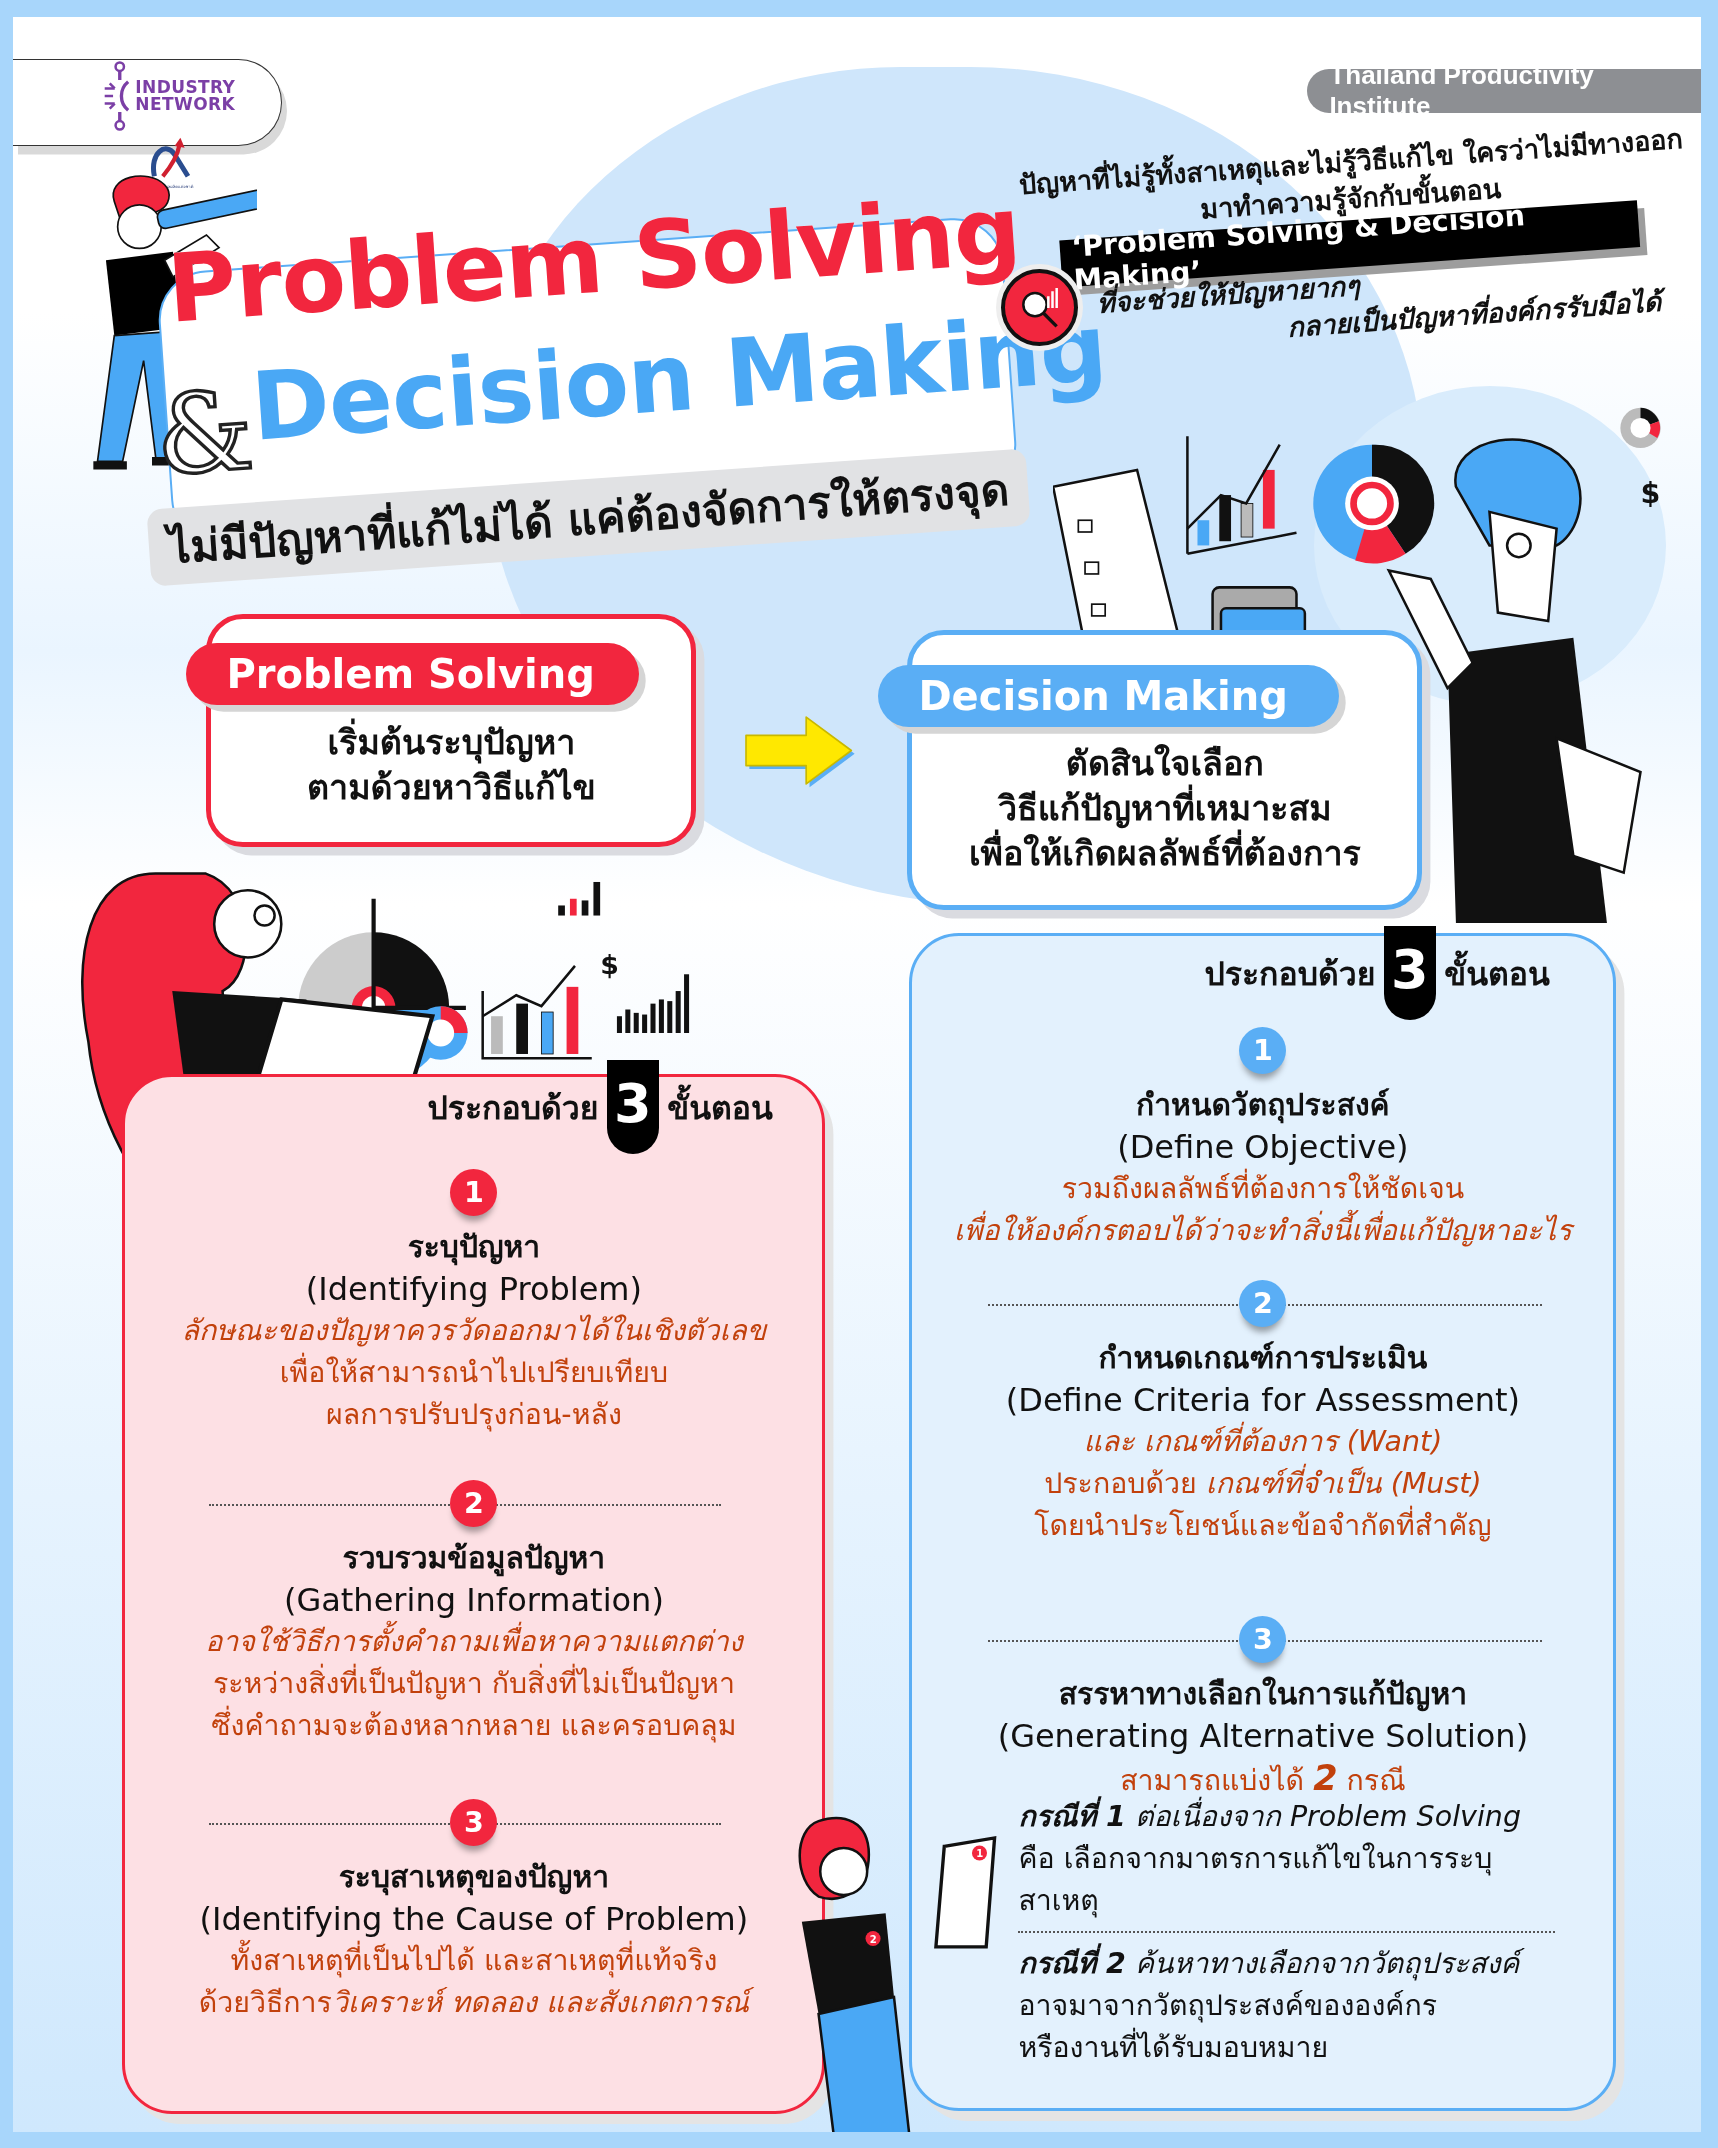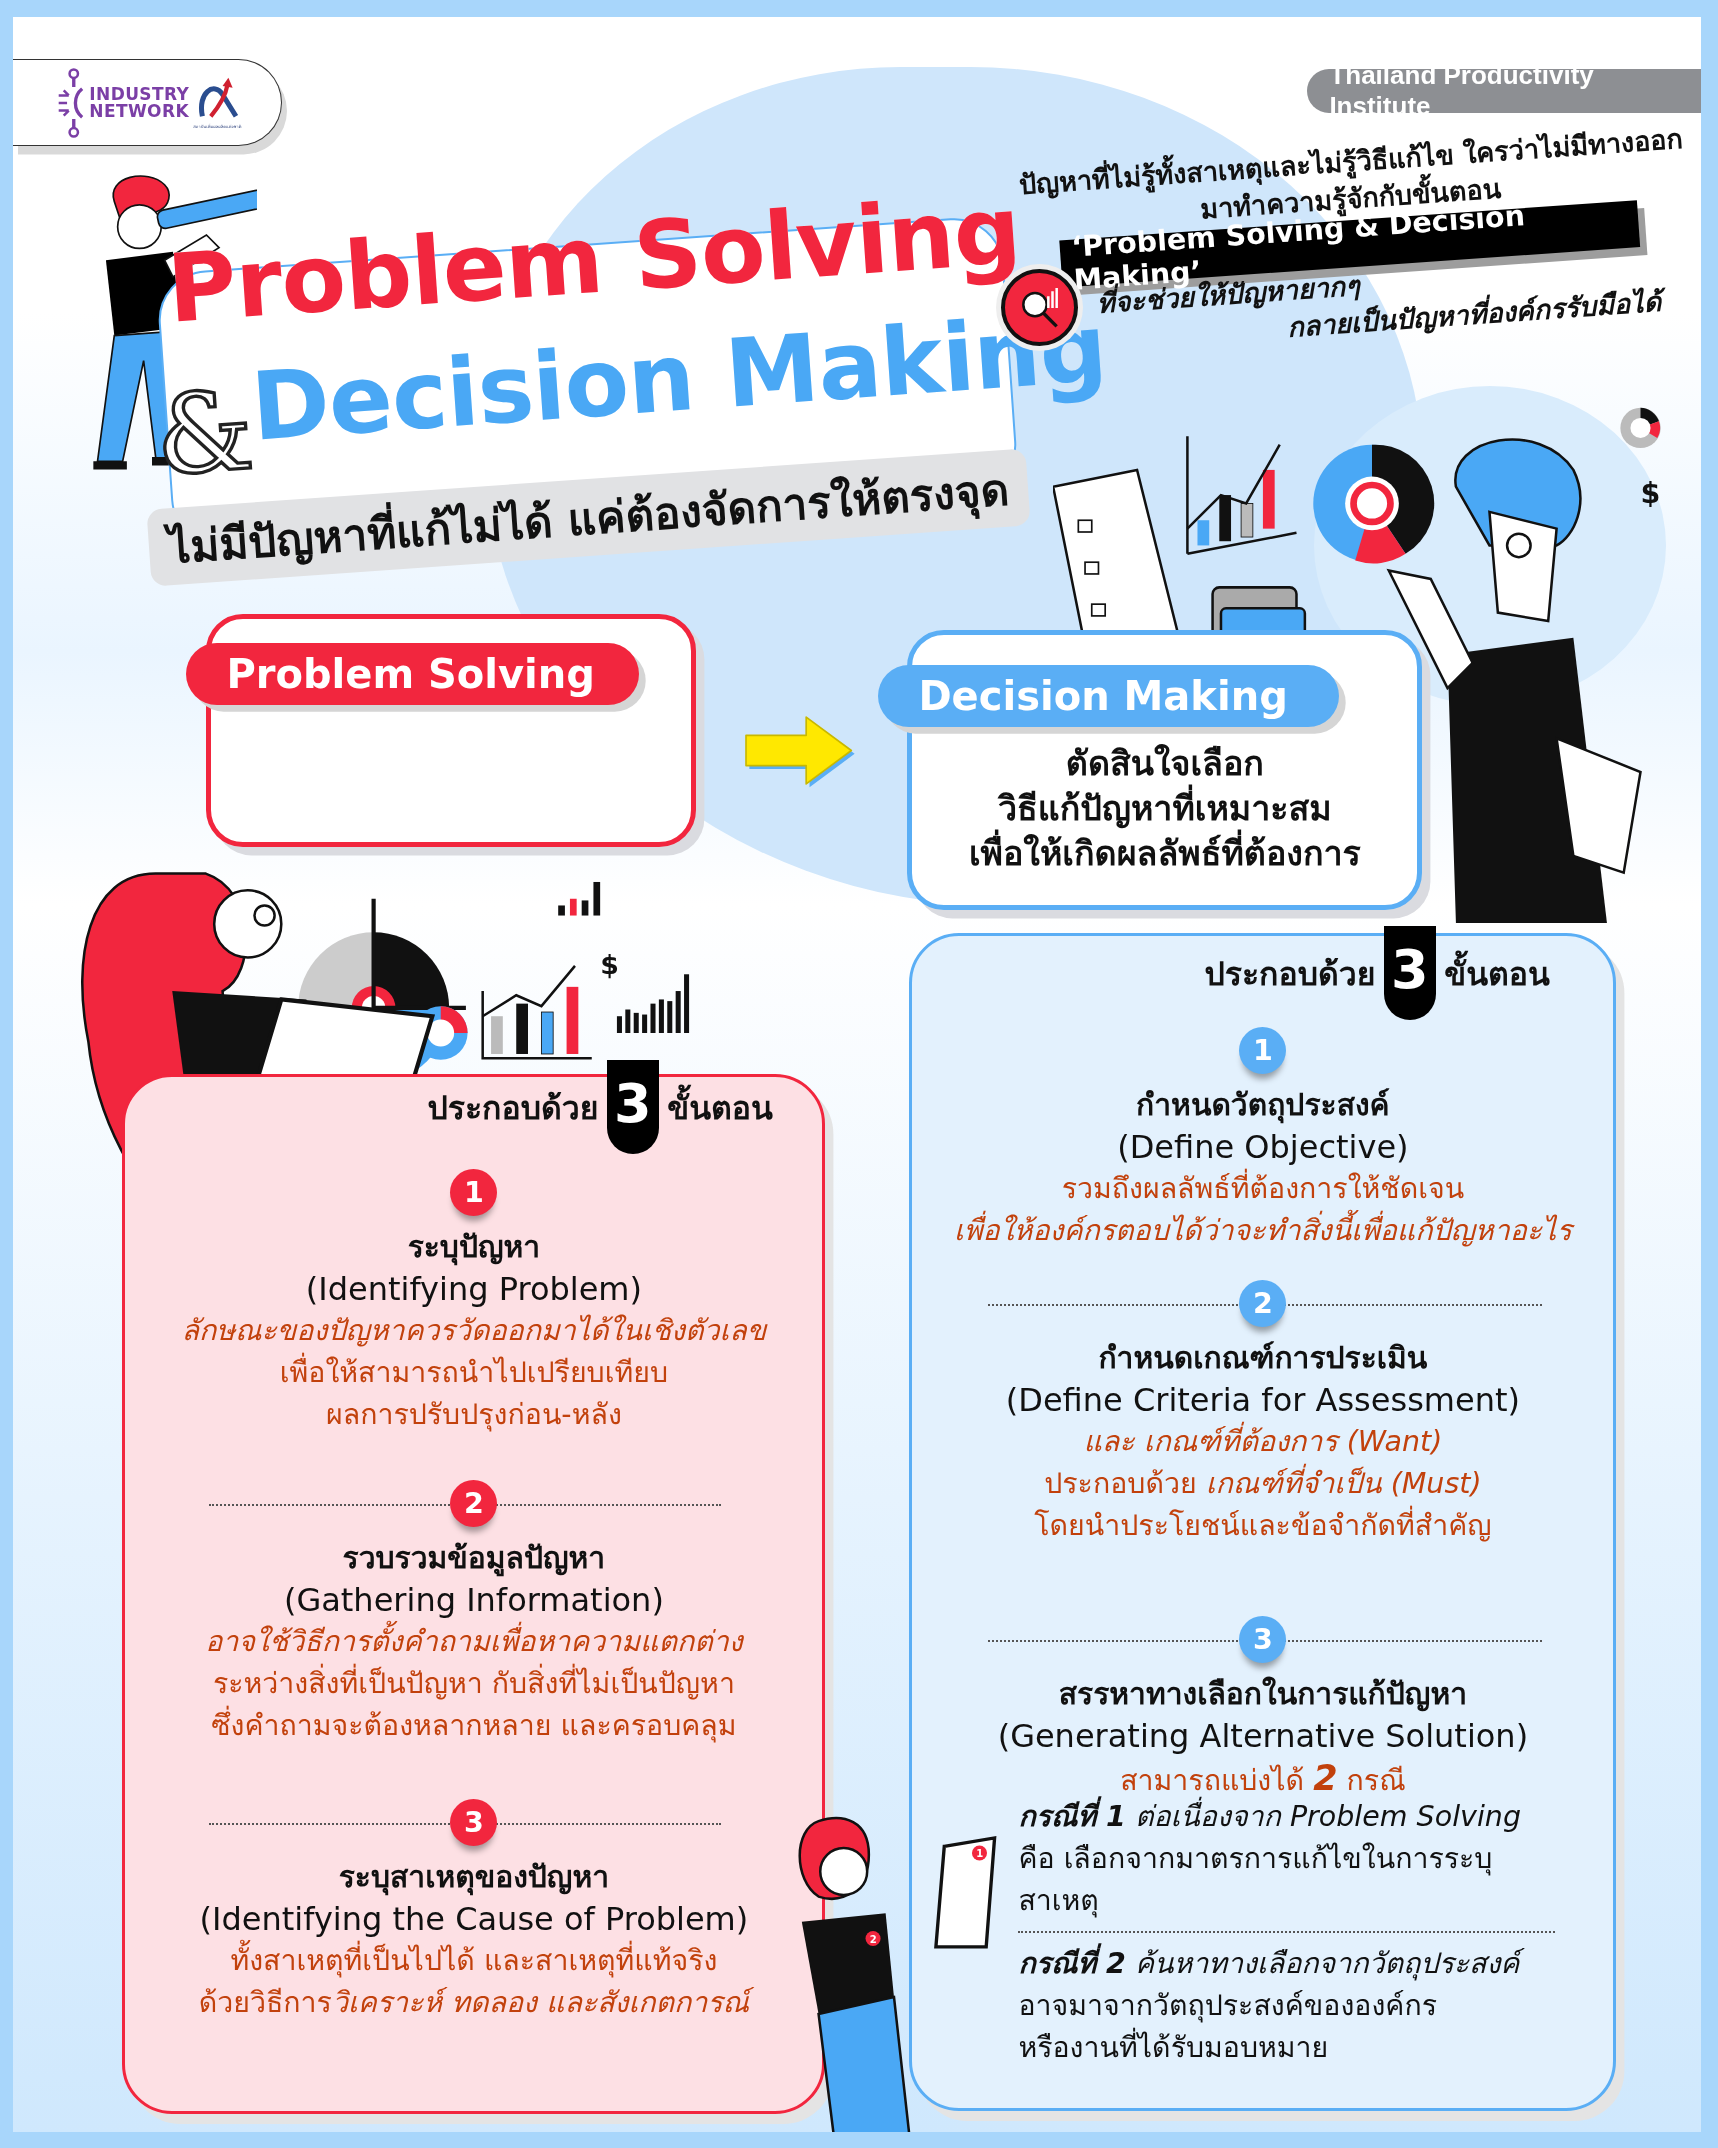--- a/index.html
+++ b/index.html
@@ -25,7 +25,7 @@
     background: #fff; border: 1.7px solid #333; border-left: none;
     border-radius: 0 44px 44px 0;
     box-shadow: 5px 8.4px 0 #d9d9d9;
-    display: flex; align-items: center; padding-left: 44px; gap: 4px;
+    display: flex; align-items: center; padding-left: 44px; gap: 4px; flex-direction: column;
   }
   .in-logo { display: flex; align-items: center; gap: 3.4px; }
   .in-text { color: #7b3fa6; font-family: "DejaVu Sans", sans-serif; font-weight: bold; font-size: 17px; line-height: 17px; letter-spacing: 0.4px; }

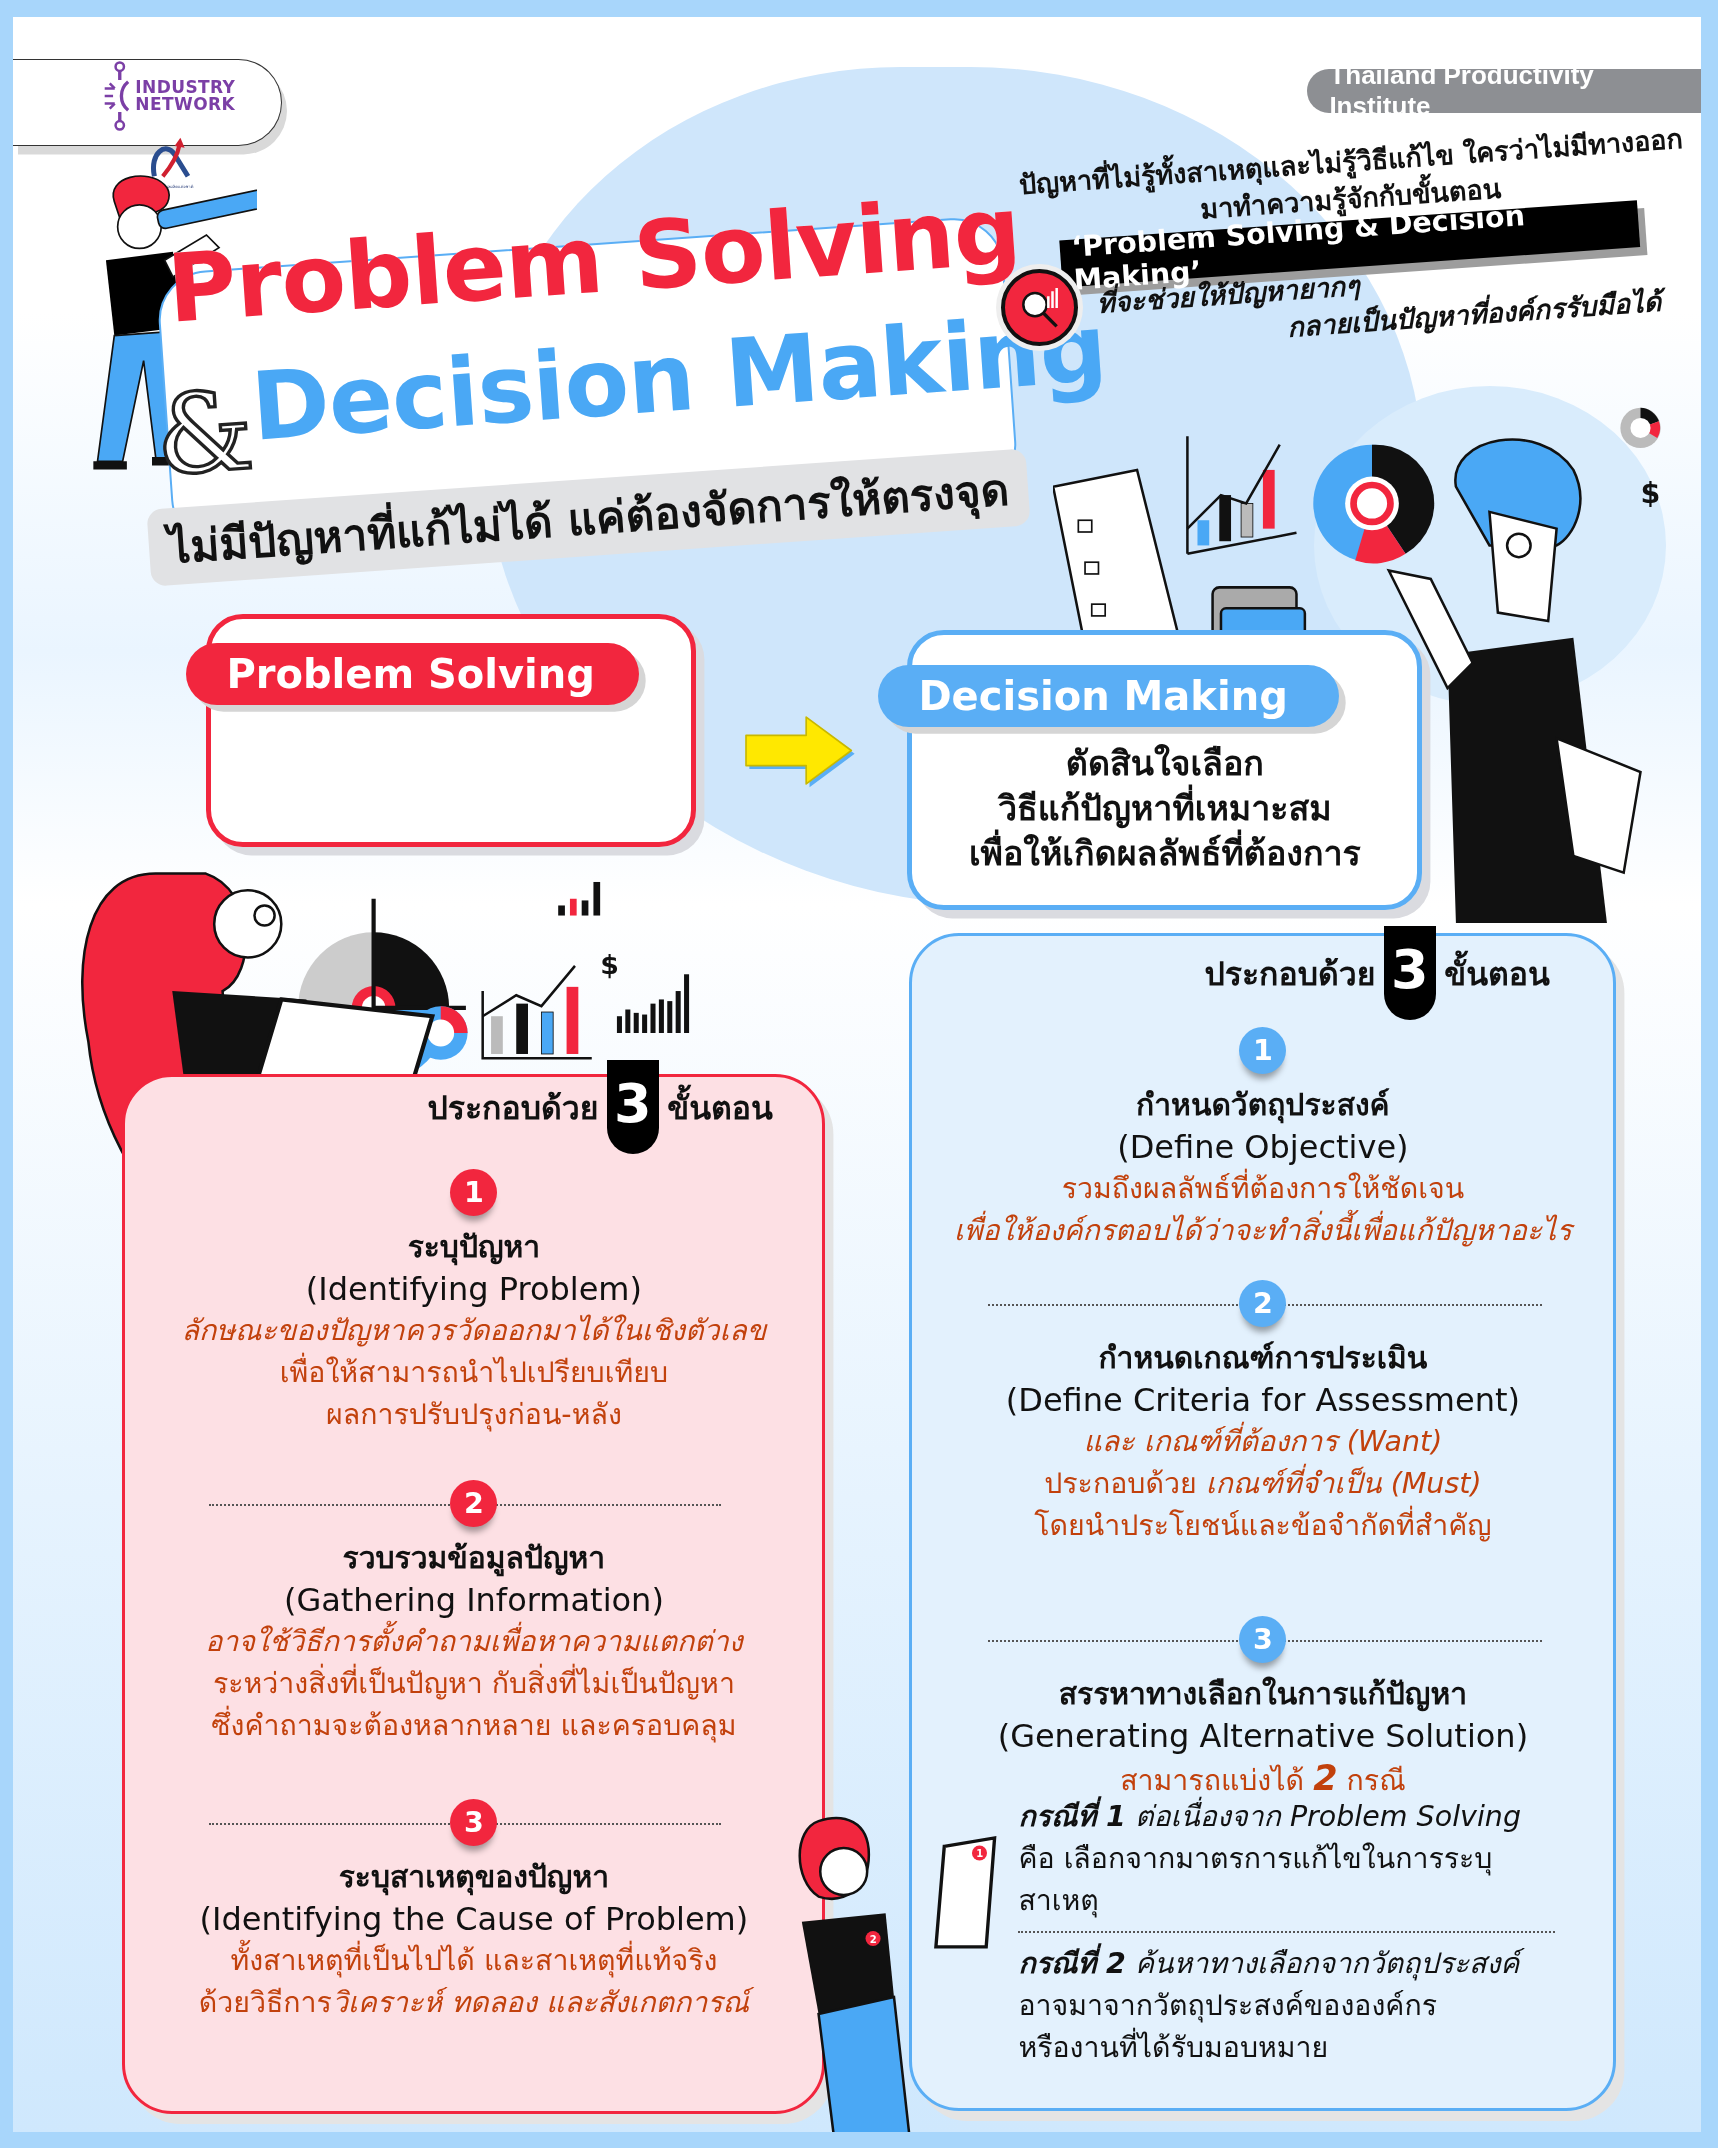--- a/index.html
+++ b/index.html
@@ -280,6 +280,10 @@
 
   <div class="card-ps">
     <div class="pill red">Problem Solving</div>
+    <div class="card-text">
+      <div>เริ่มต้นระบุปัญหา</div>
+      <div>ตามด้วยหาวิธีแก้ไข</div>
+    </div>
   </div>
 
   <svg class="arrow-yellow" viewBox="0 0 140 96">

